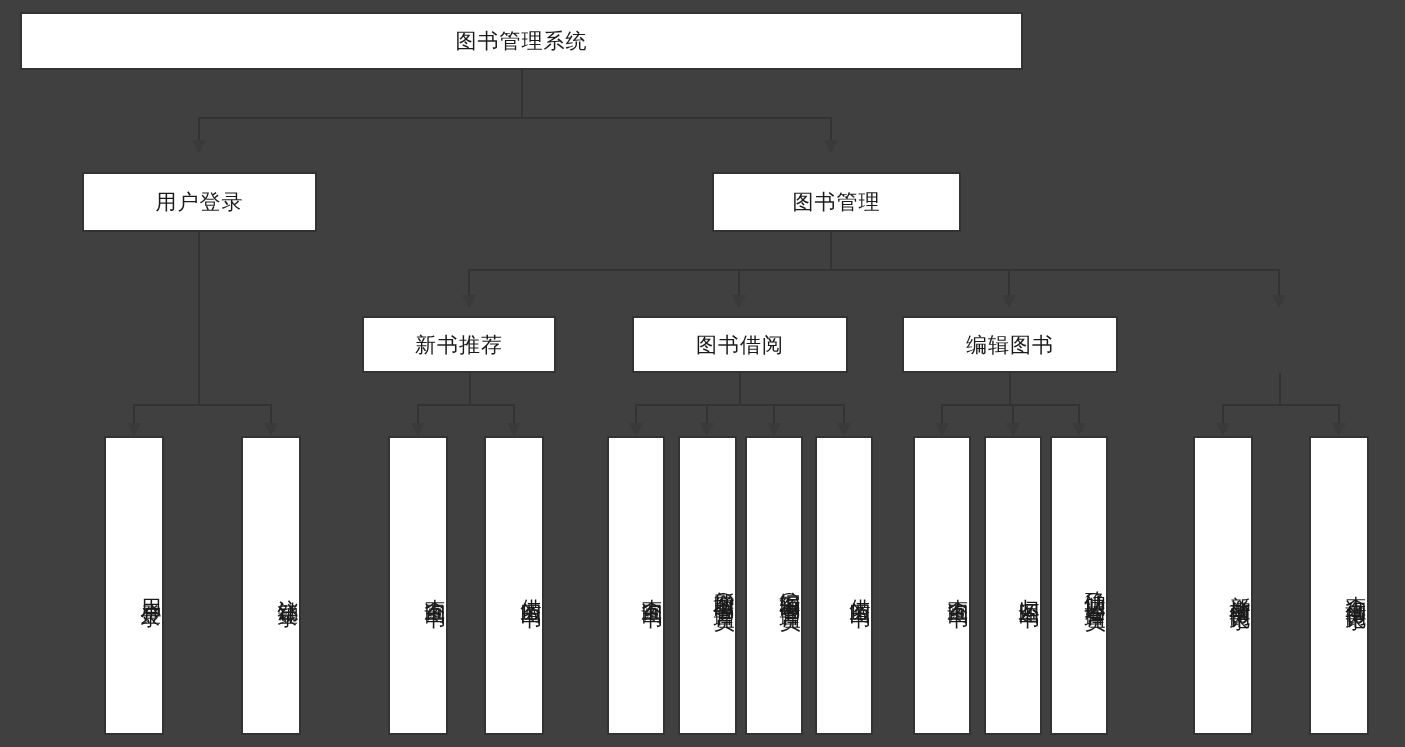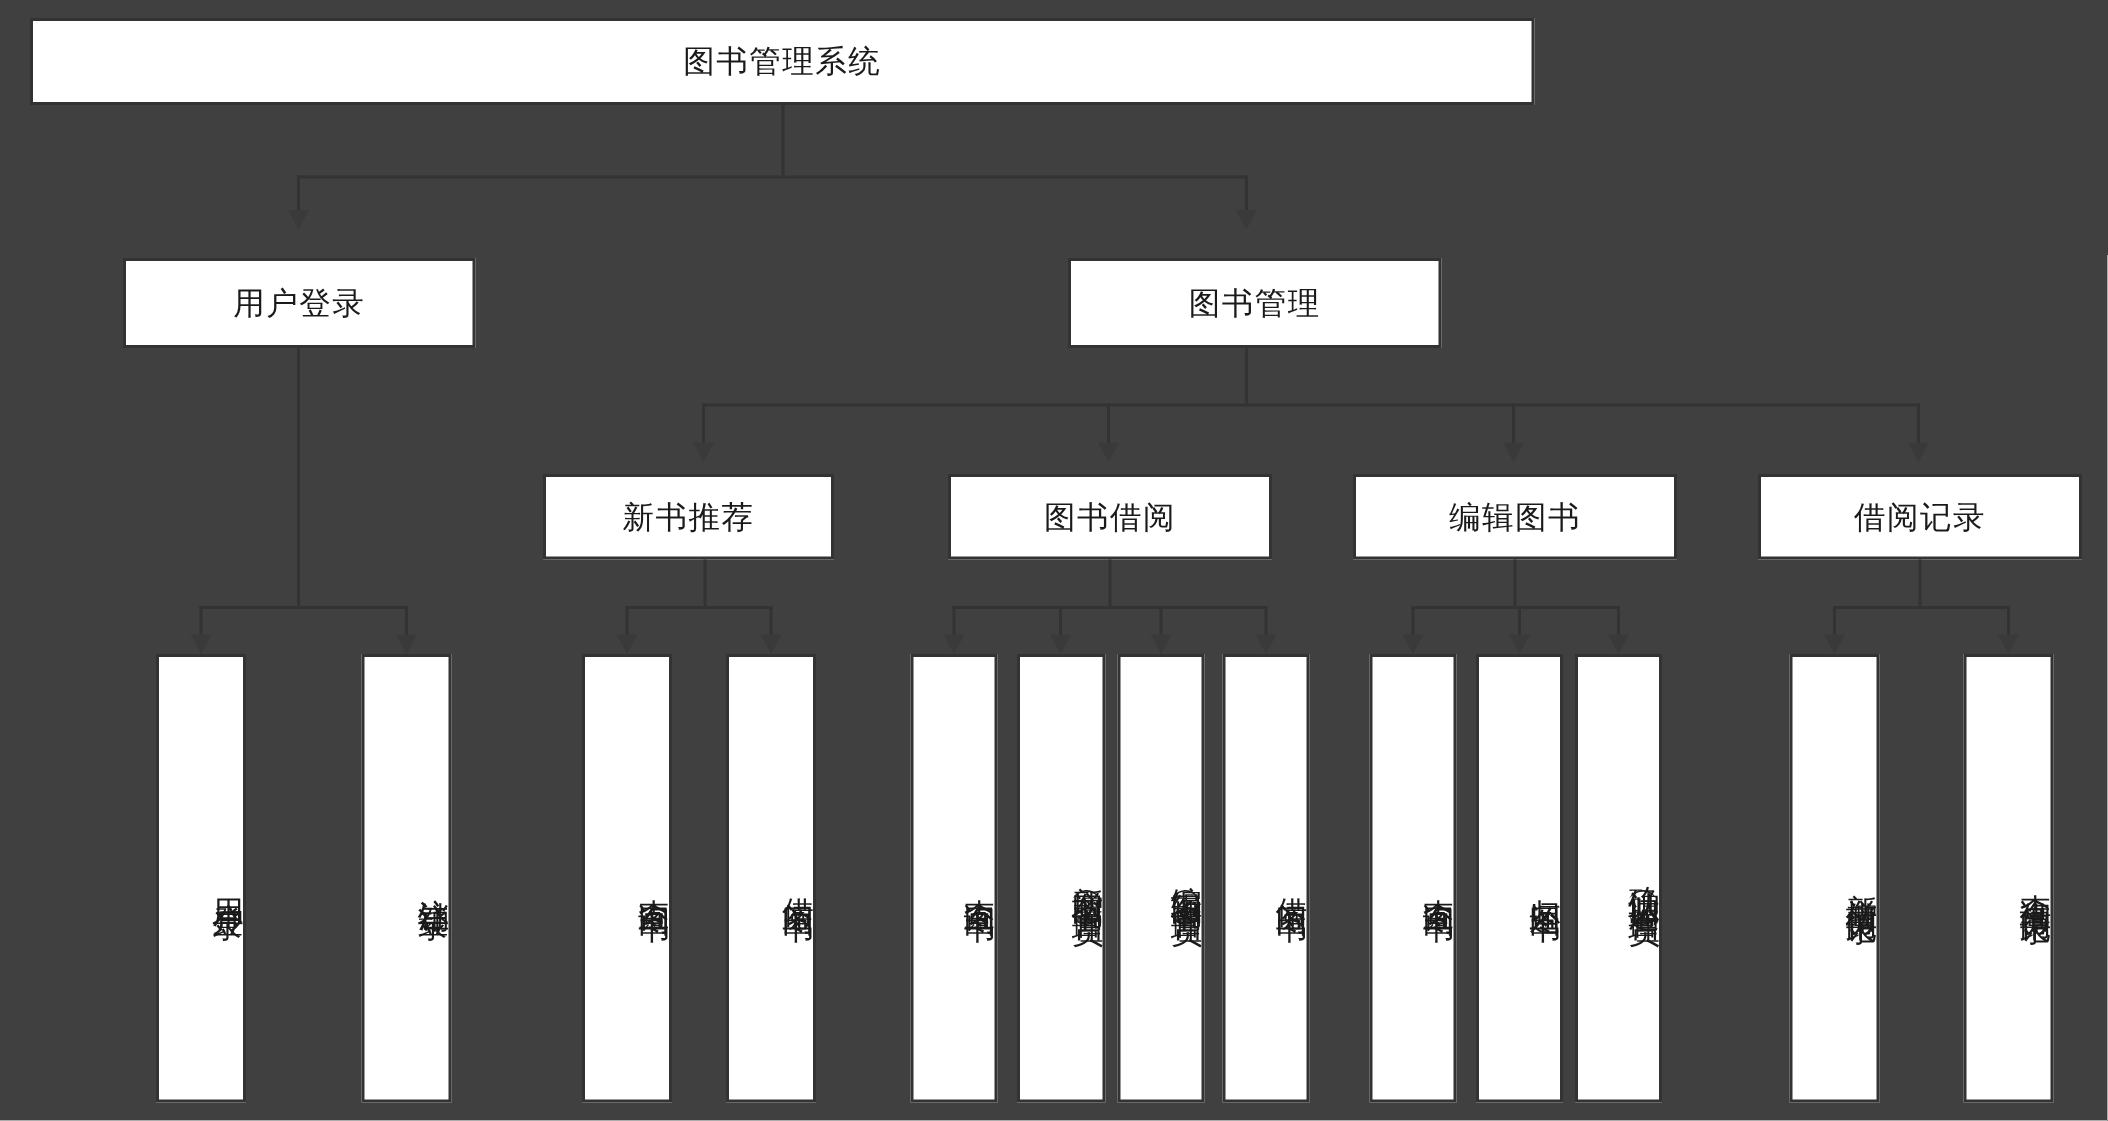--- a/index.html
+++ b/index.html
@@ -119,9 +119,6 @@
   <div class="node node-h" style="left:902px; top:316px; width:216px; height:57px;">
     <span>编辑图书</span>
   </div>
-  <div class="node node-h" style="left:1172px; top:316px; width:216px; height:57px;">
-    <span>借阅记录</span>
-  </div>
 
   <div class="edge edge-v" style="left:469px; top:373px; width:2px; height:33px;"></div>
   <div class="edge edge-h" style="left:417px; top:404px; width:98px; height:2px;"></div>

